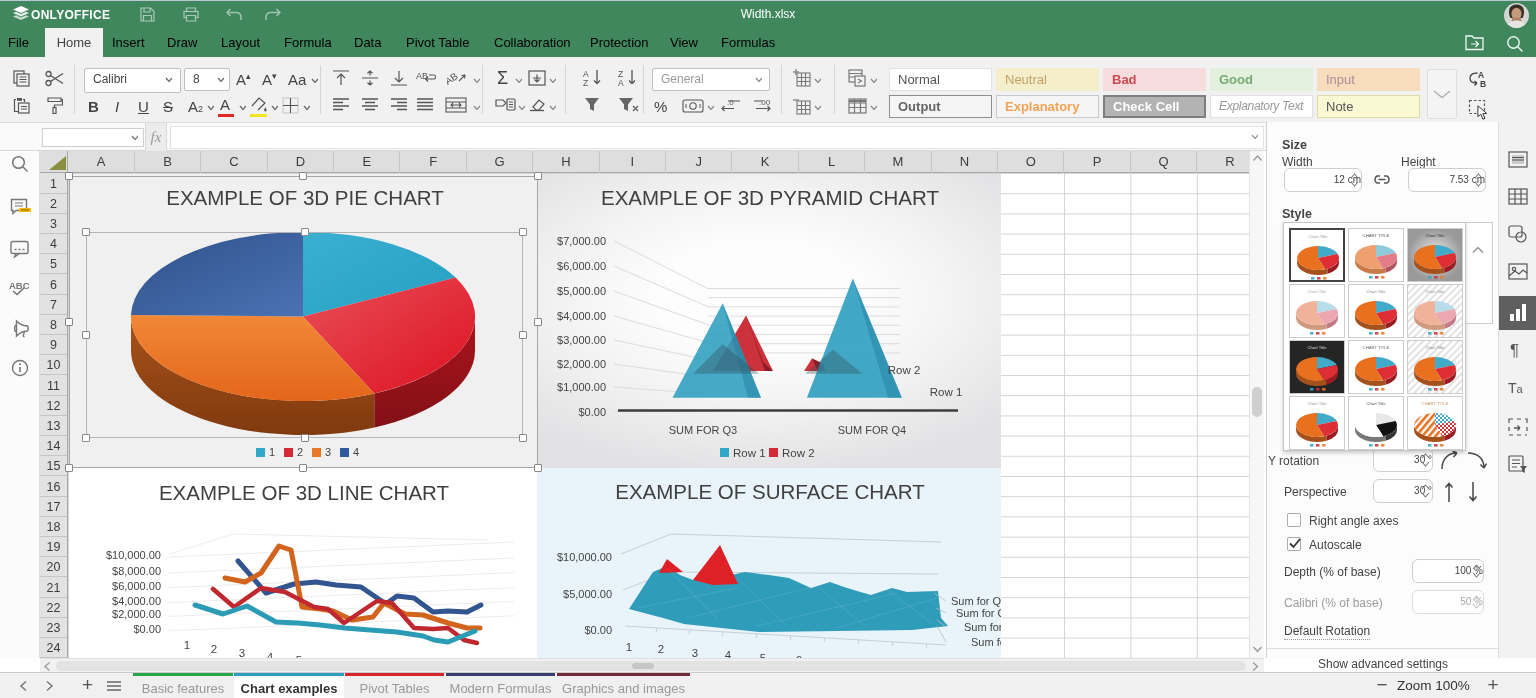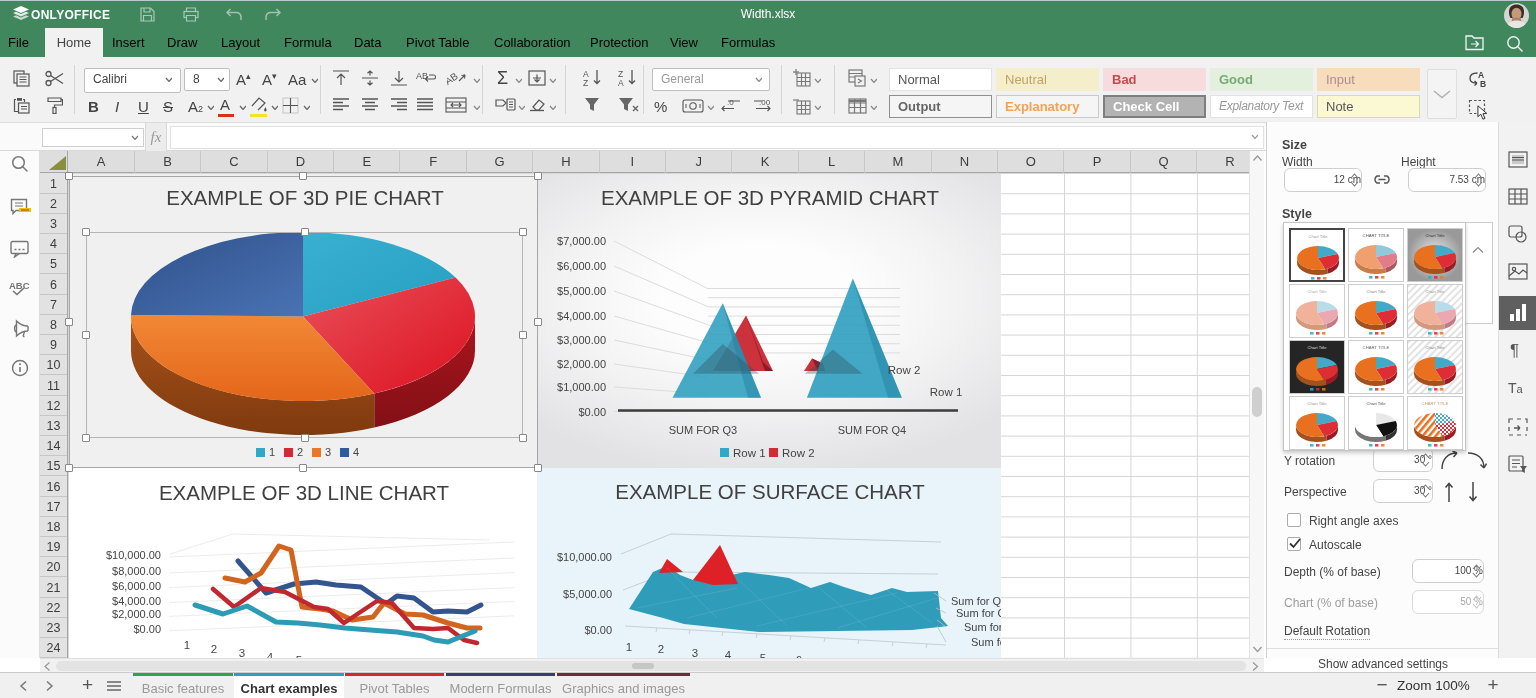--- a/index.html
+++ b/index.html
@@ -918,7 +918,7 @@
           </svg>
         </div>
       </div>
- <div class="plabel" style="left:17px;top:332px">Y rotation</div>
+ <div class="plabel" style="left:1px;top:332px">Y rotation</div>
  <div class="pinput" style="left:106px;top:326px;width:60px;height:24px;line-height:22px">30 °</div>
  <svg class="abs" style="left:154px;top:330px" width="9" height="16">
         <path d="M1 6 L4.5 2 L8 6" fill="none" stroke="#777" stroke-width="1.1"></path>

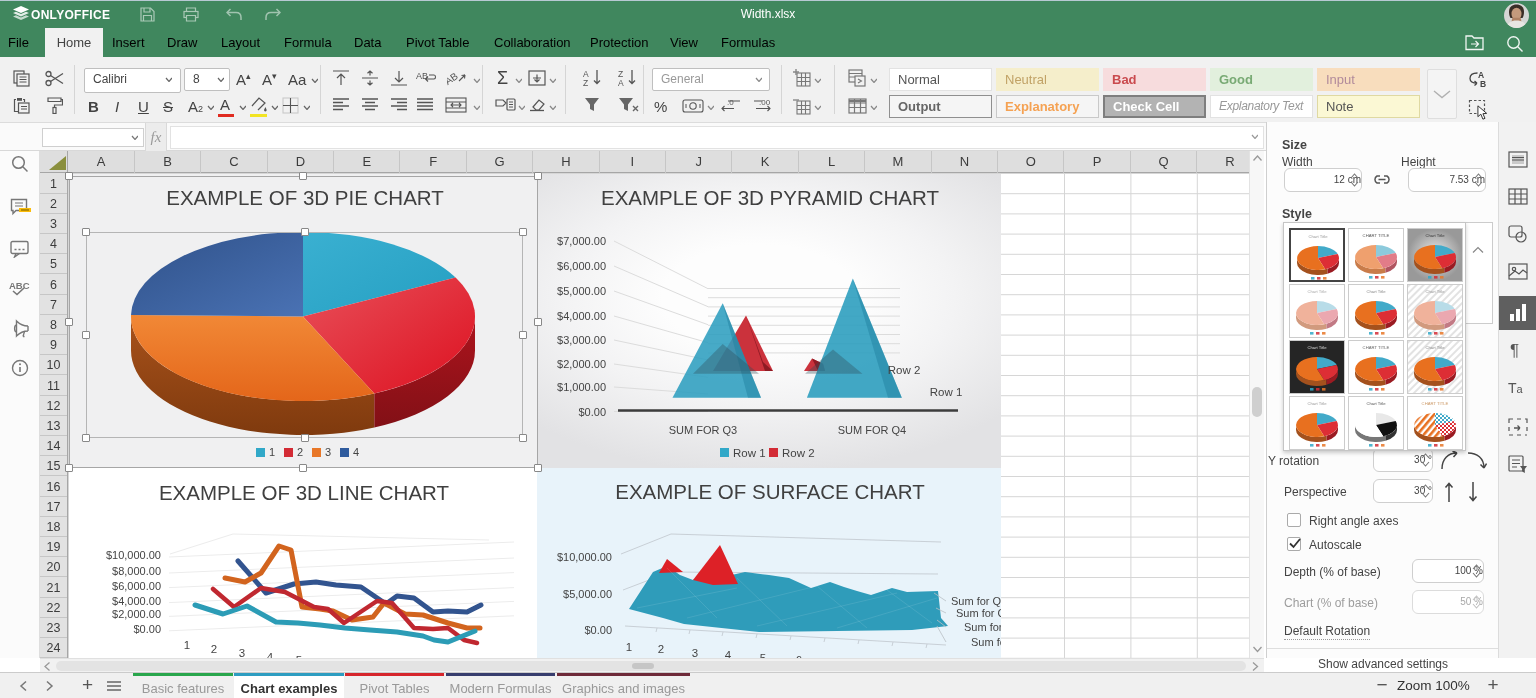--- a/index.html
+++ b/index.html
@@ -955,7 +955,7 @@
         <path d="M1 6 L4.5 2 L8 6" fill="none" stroke="#777" stroke-width="1.1"></path>
         <path d="M1 10 L4.5 14 L8 10" fill="none" stroke="#777" stroke-width="1.1"></path>
       </svg>
- <div class="plabel" style="left:17px;top:474px;color:#9d9d9d">Chart (% of base)</div>
+ <div class="plabel" style="left:17px;top:474px;color:#9d9d9d">Calibri (% of base)</div>
  <div class="pinput" style="left:145px;top:468px;width:72px;height:24px;line-height:22px;color:#a8a8a8;border-color:#dcdcdc">50 %</div>
  <svg class="abs" style="left:205px;top:472px" width="9" height="16">
         <path d="M1 6 L4.5 2 L8 6" fill="none" stroke="#c2c2c2" stroke-width="1.1"></path>

